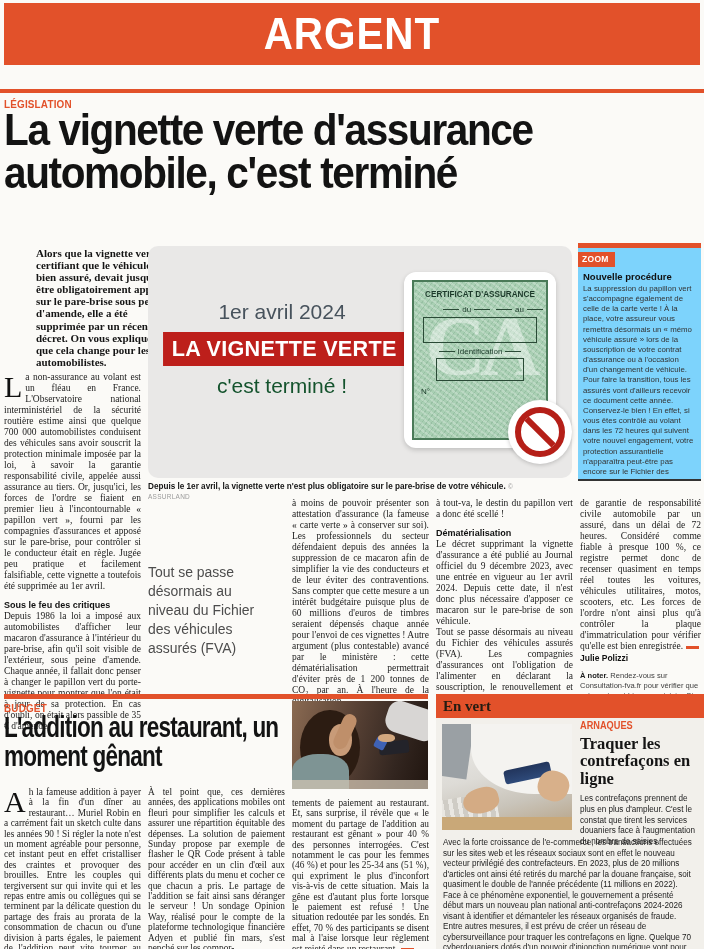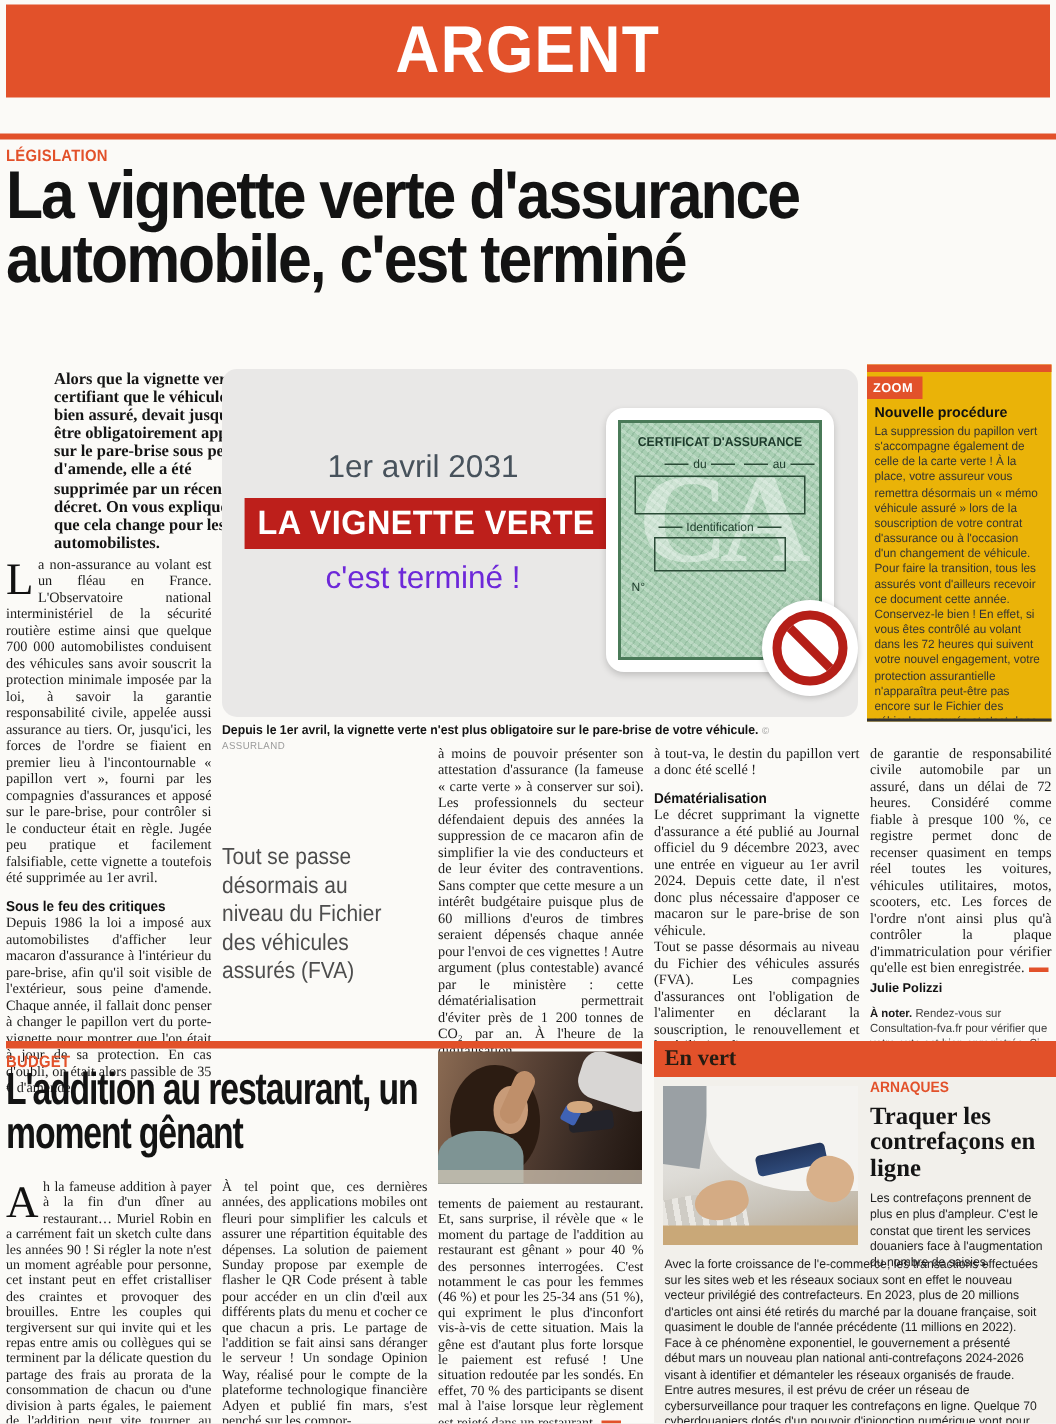--- a/index.html
+++ b/index.html
@@ -60,7 +60,7 @@
   .caption .credit{font-weight:400;font-size:6.8px;color:#9a9a9a;letter-spacing:.3px;}
 
   
-  .zoombox{left:578px;top:243px;width:123px;height:238px;background:#eab308;border-top:5px solid var(--accent);border-bottom:2px solid #333;overflow:hidden;font-family:"Liberation Sans",sans-serif;}
+  .zoombox{left:578px;top:243px;width:123px;height:238px;background:#7dd3fc;border-top:5px solid var(--accent);border-bottom:2px solid #333;overflow:hidden;font-family:"Liberation Sans",sans-serif;}
   .zoom-label{display:inline-block;background:var(--accent);color:#fff;font-weight:700;font-size:8.5px;padding:2px 6px 3px 4px;letter-spacing:.3px;}
   .zoom-title{font-weight:700;font-size:9.5px;color:#111;margin:4px 5px 2px;}
   .zoom-body{font-size:8px;line-height:1.27;color:#333;margin:0 5px 5px;transform:scaleX(.98);transform-origin:left top;}

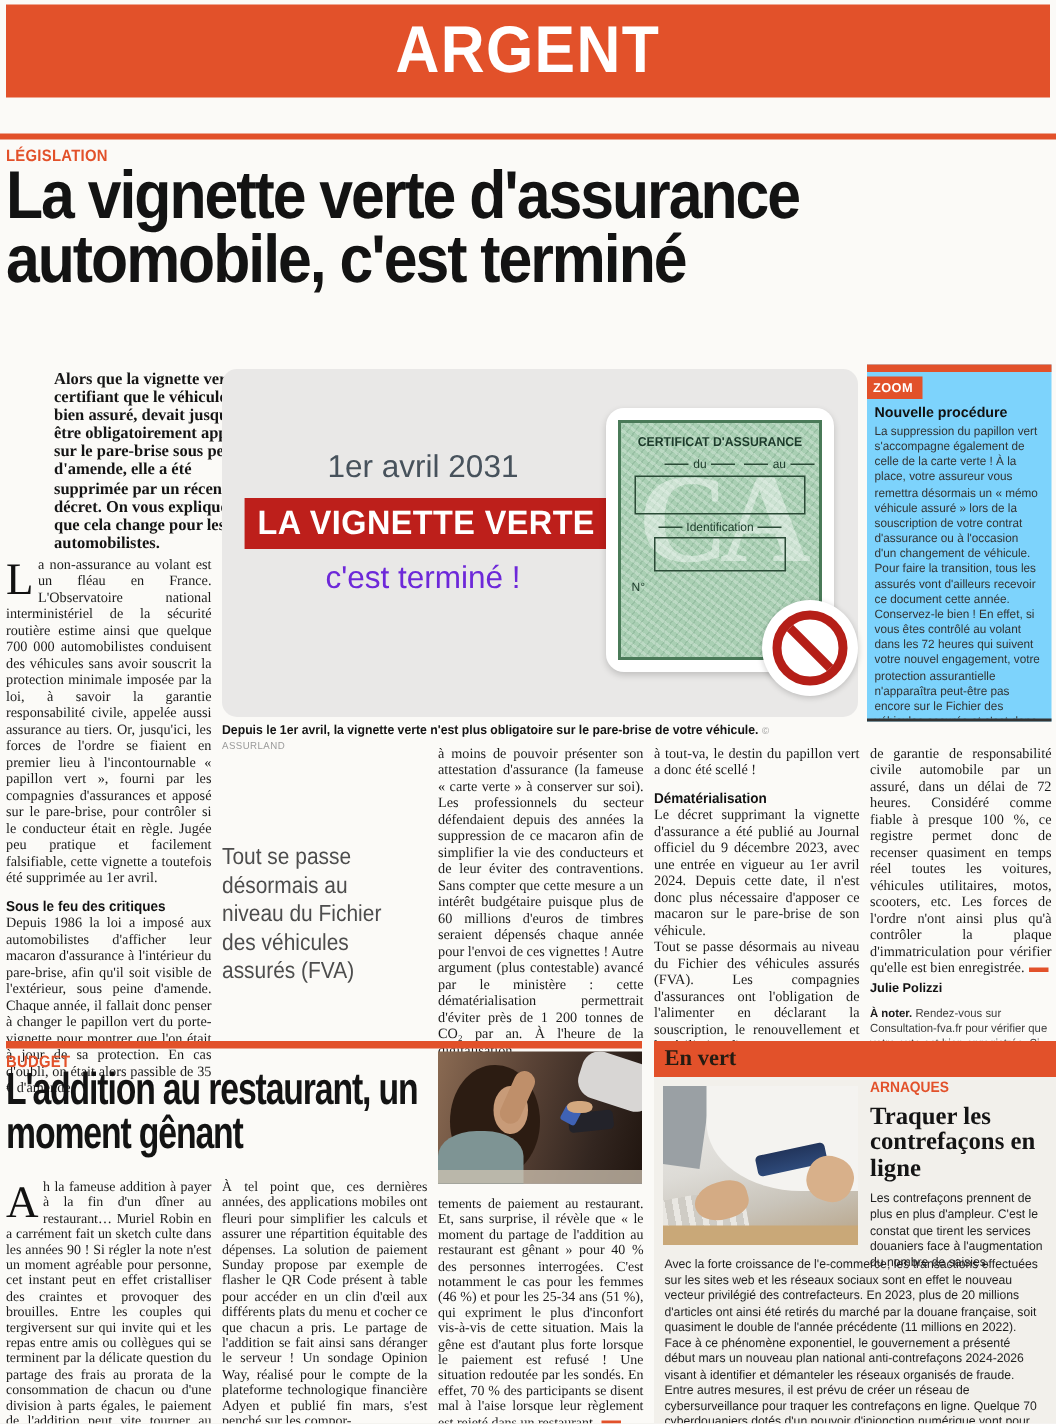--- a/index.html
+++ b/index.html
@@ -127,7 +127,7 @@
 
   <div class="abs hero">
     <div class="hero-text">
-      <div class="hero-date">1er avril 2031</div>
+      <div class="hero-date">1er avril 2024</div>
       <div><span class="hero-banner">LA VIGNETTE VERTE</span></div>
       <div class="hero-end">c'est terminé !</div>
     </div>

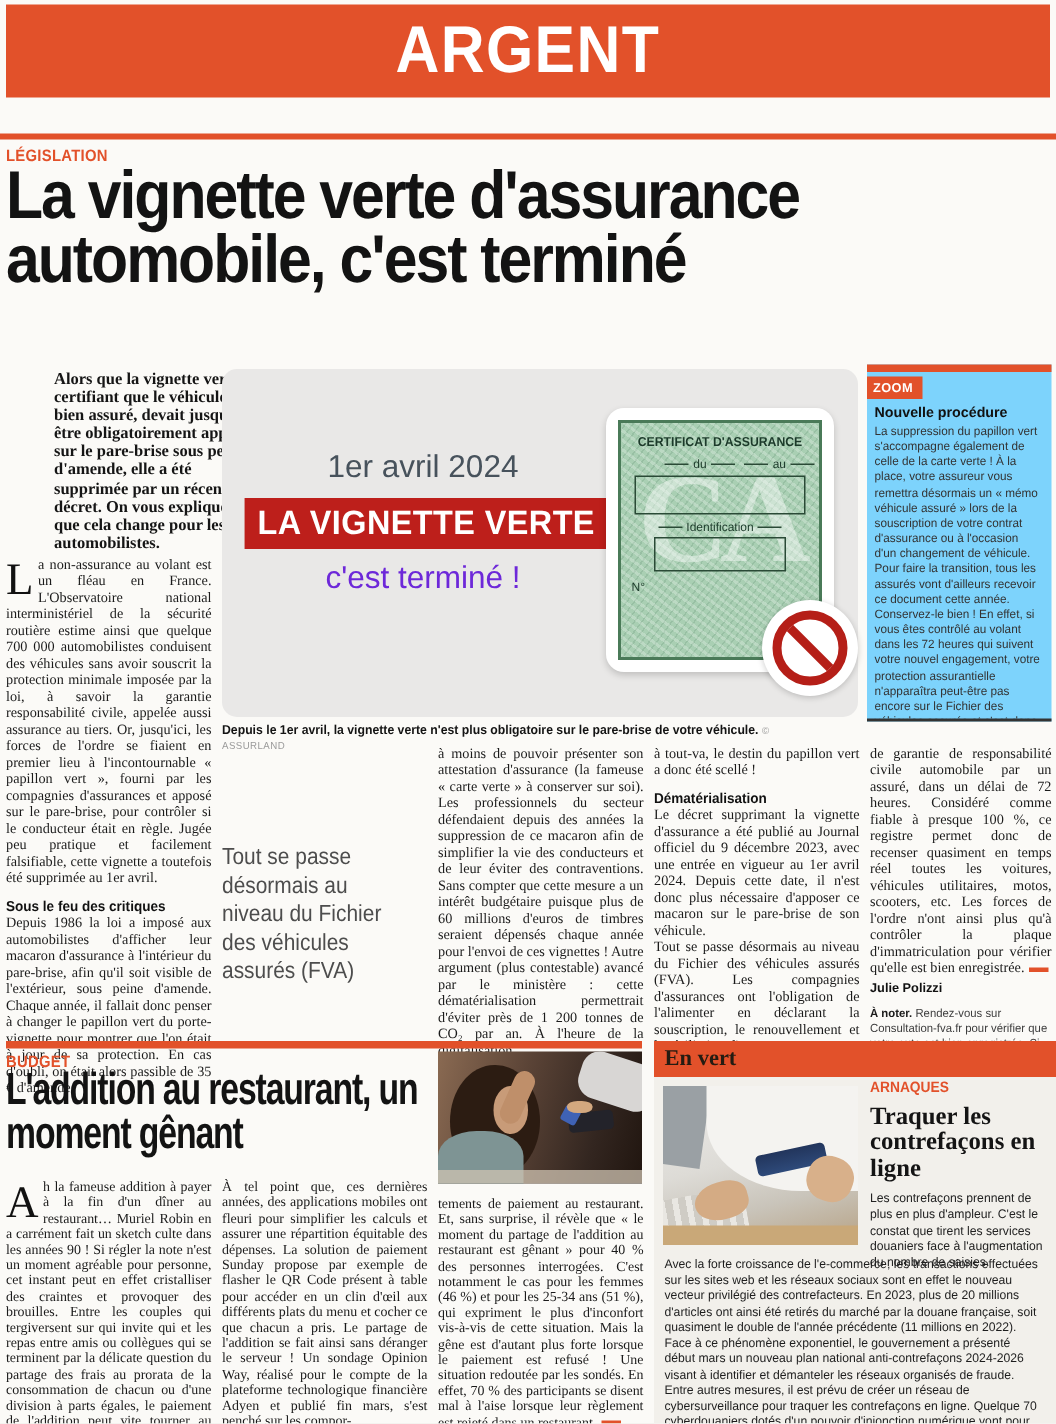--- a/index.html
+++ b/index.html
@@ -40,7 +40,7 @@
   .hero-text{position:absolute;left:10px;top:54px;width:248px;text-align:center;font-family:"Liberation Sans",sans-serif;}
   .hero-date{font-size:21px;color:#47525c;}
   .hero-banner{display:inline-block;background:#bd1f1b;color:#fff;font-weight:700;font-size:22.5px;letter-spacing:.3px;padding:4px 9px;margin:8px 0;white-space:nowrap;transform:scaleX(.96);}
-  .hero-end{font-size:21px;color:#6d28d9;}
+  .hero-end{font-size:21px;color:#14532d;}
   .cert-card{position:absolute;right:16px;top:26px;width:152px;height:176px;background:#fff;border-radius:12px;box-shadow:0 2px 5px rgba(0,0,0,.18);}
   .cert{position:absolute;left:8px;top:8px;right:8px;bottom:8px;background:#a9cfb3;border:2px solid #4a7a58;overflow:hidden;font-family:"Liberation Sans",sans-serif;color:#1c3a2a;
         background-image:repeating-linear-gradient(37deg,rgba(255,255,255,.22) 0 2px,transparent 2px 5px),repeating-linear-gradient(-53deg,rgba(60,110,80,.16) 0 1px,transparent 1px 4px);}

